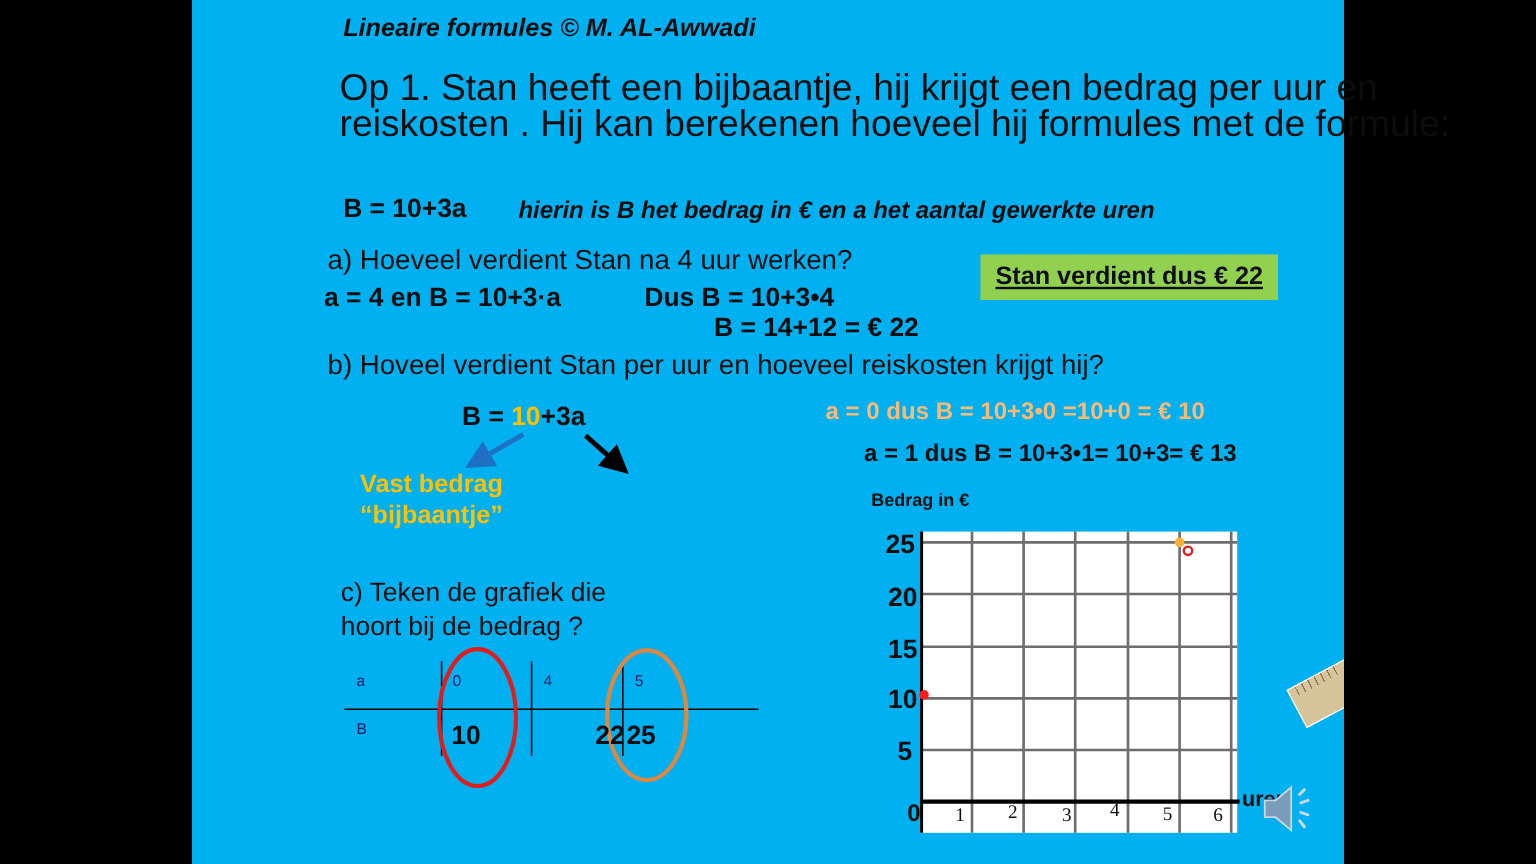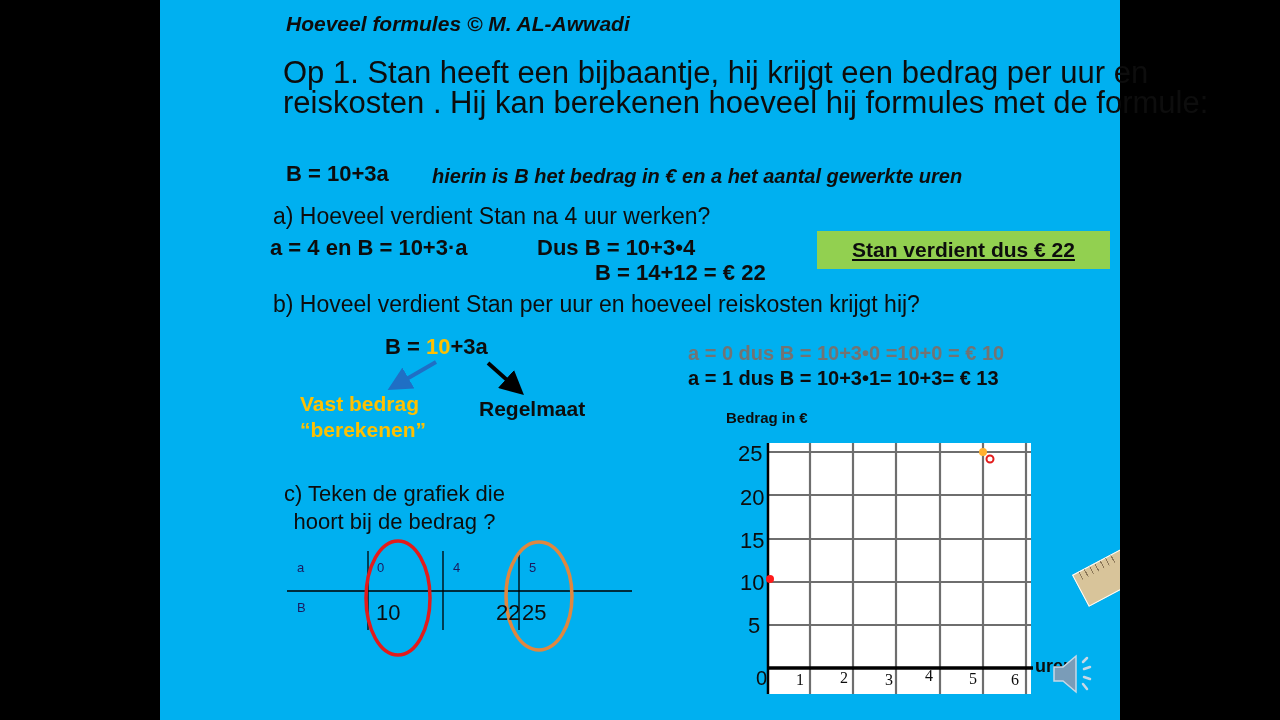--- a/index.html
+++ b/index.html
@@ -34,7 +34,7 @@
 
 <div class="slide"></div>
 
-<div class="t title">Hoeveel formules © M. AL-Awwadi</div>
+<div class="t title">Lineaire formules © M. AL-Awwadi</div>
 <div class="t intro">
   <div>Op 1. Stan heeft een bijbaantje, hij krijgt een bedrag per uur en</div>
   <div>reiskosten . Hij kan berekenen hoeveel hij formules met de formule:</div>

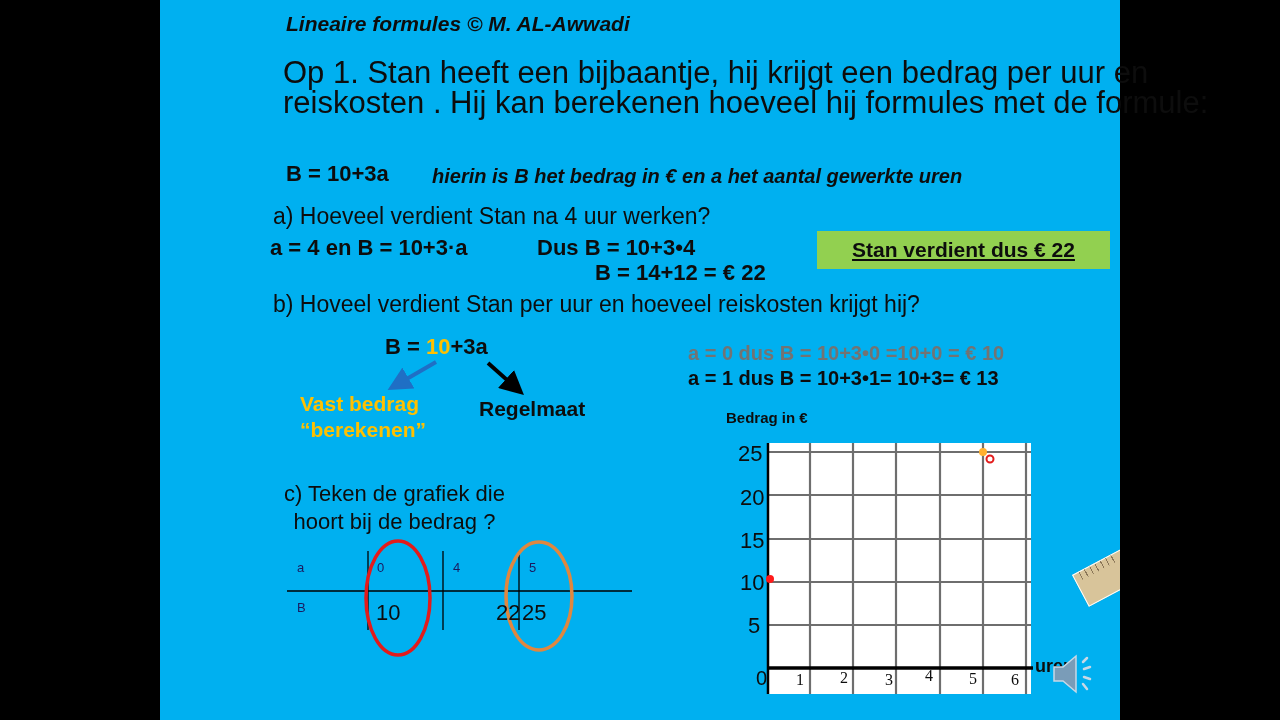--- a/index.html
+++ b/index.html
@@ -14,7 +14,7 @@
   .ans1 { left:270px; top:237px; font-size:22px; font-weight:bold; }
   .ans2 { left:537px; top:237px; font-size:22px; font-weight:bold; }
   .ans3 { left:595px; top:262px; font-size:22px; font-weight:bold; }
-  .greenbox { position:absolute; left:817px; top:231px; width:293px; height:38px; background:#92d050; display:flex; align-items:center; justify-content:center; }
+  .greenbox { position:absolute; left:817px; top:212px; width:248px; height:38px; background:#92d050; display:flex; align-items:center; justify-content:center; }
   .greenbox span { font-size:21px; font-weight:bold; text-decoration:underline; color:#0d0d0d; }
   .qb { left:273px; top:293px; font-size:23px; }
   .bform { left:385px; top:336px; font-size:22px; font-weight:bold; }

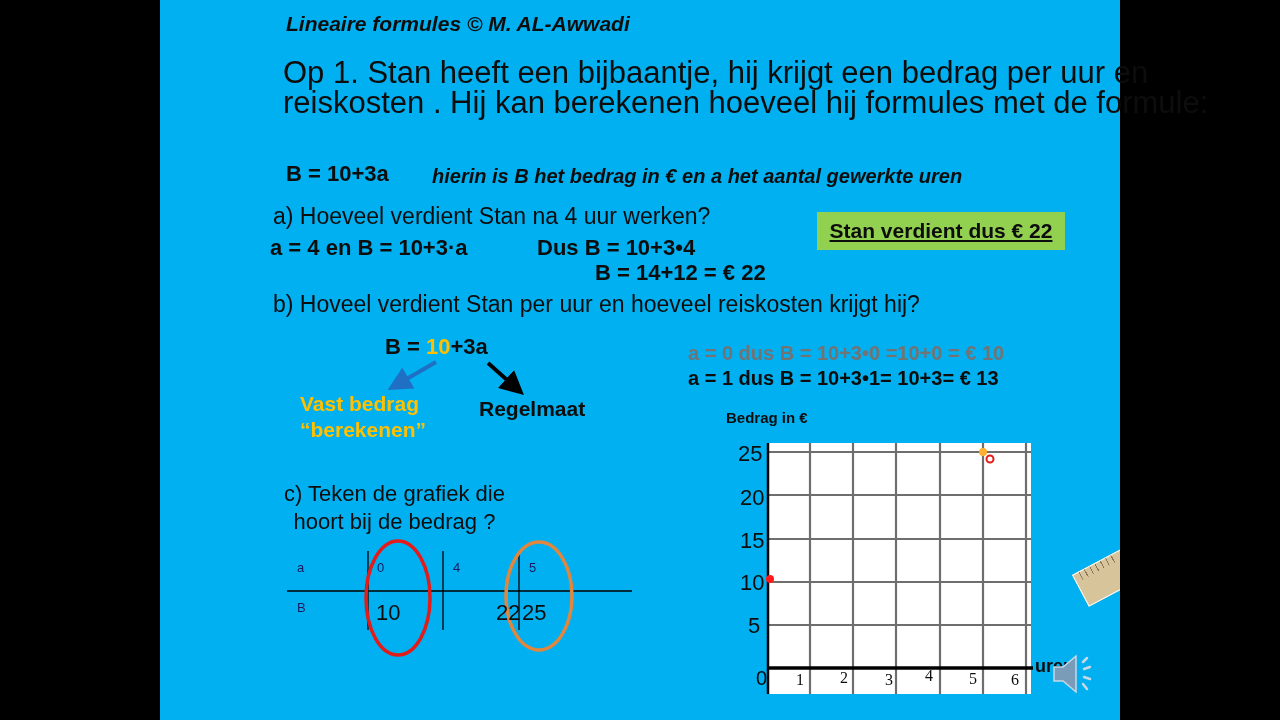--- a/index.html
+++ b/index.html
@@ -21,7 +21,7 @@
   .yellow { color:#ffc000; }
   .vast { left:300px; top:391px; font-size:21px; font-weight:bold; color:#ffc000; line-height:26px; }
   .regel { left:479px; top:396px; font-size:21px; font-weight:bold; line-height:26px; }
-  .a0 { left:688px; top:343px; font-size:20px; font-weight:bold; color:#737373; }
+  .a0 { left:688px; top:333px; font-size:20px; font-weight:bold; color:#fdba74; }
   .a1 { left:688px; top:368px; font-size:20px; font-weight:bold; }
   .ylabel { left:726px; top:410px; font-size:15px; font-weight:bold; }
   .qc { left:284px; top:480px; font-size:22px; line-height:28px;text-align:center; }

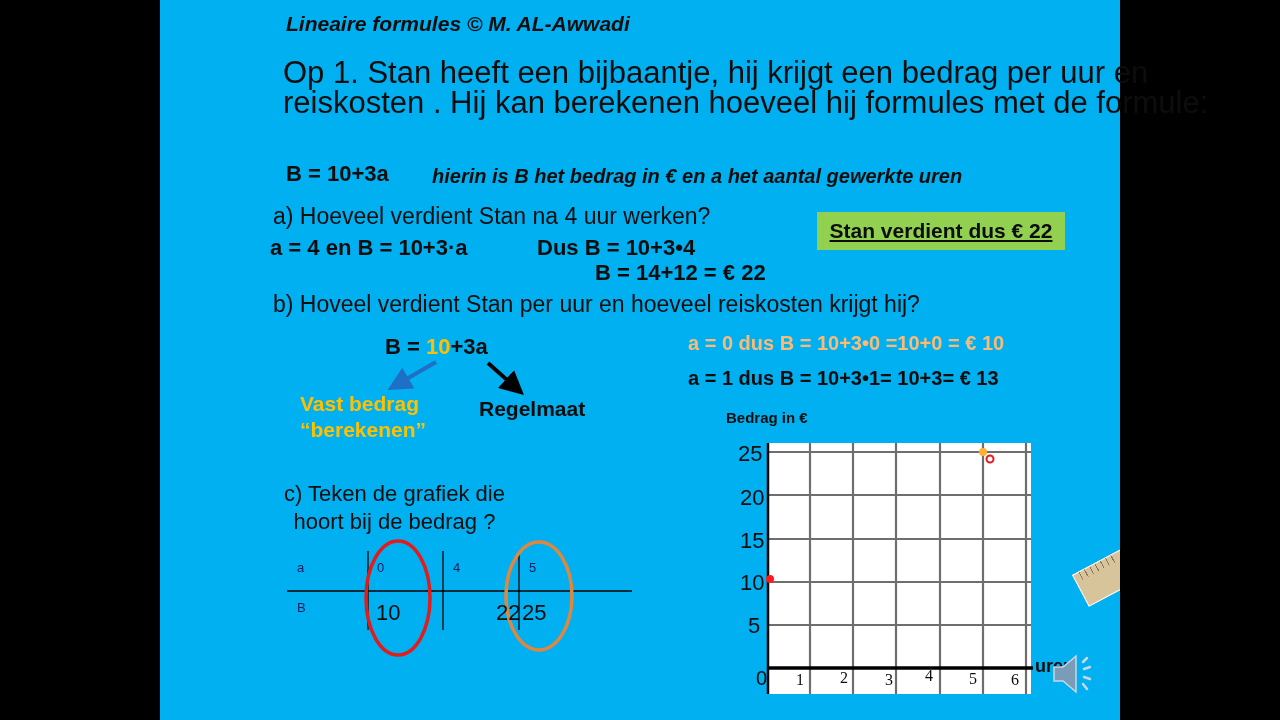--- a/index.html
+++ b/index.html
@@ -22,7 +22,7 @@
   .vast { left:300px; top:391px; font-size:21px; font-weight:bold; color:#ffc000; line-height:26px; }
   .regel { left:479px; top:396px; font-size:21px; font-weight:bold; line-height:26px; }
   .a0 { left:688px; top:333px; font-size:20px; font-weight:bold; color:#fdba74; }
-  .a1 { left:688px; top:368px; font-size:20px; font-weight:bold; }
+  .a1 { left:720px; top:368px; font-size:20px; font-weight:bold; }
   .ylabel { left:726px; top:410px; font-size:15px; font-weight:bold; }
   .qc { left:284px; top:480px; font-size:22px; line-height:28px;text-align:center; }
   .tsm { font-size:13px; color:#1a1a60; }

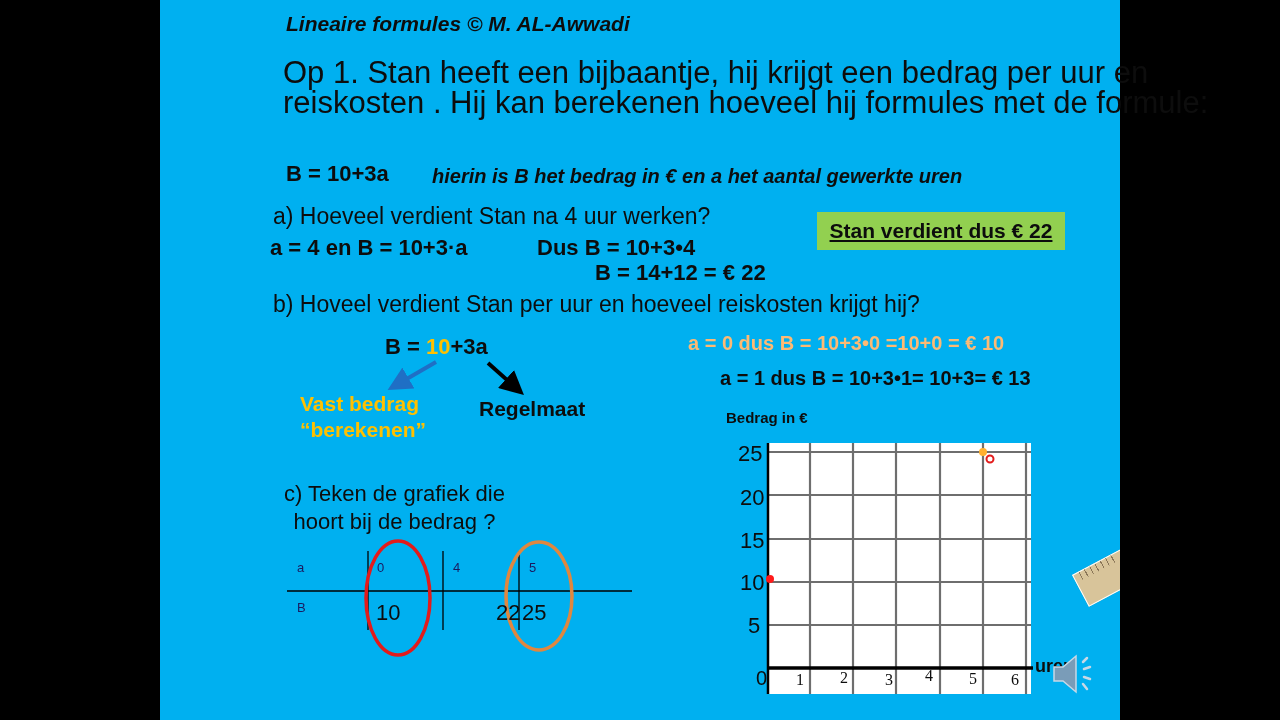--- a/index.html
+++ b/index.html
@@ -57,7 +57,6 @@
   <div>“berekenen”</div>
 </div>
 <div class="t regel">
-  <div>Regelmaat</div>
 </div>
 <div class="t a0">a = 0 dus B = 10+3•0 =10+0 = € 10</div>
 <div class="t a1">a = 1 dus B = 10+3•1= 10+3= € 13</div>

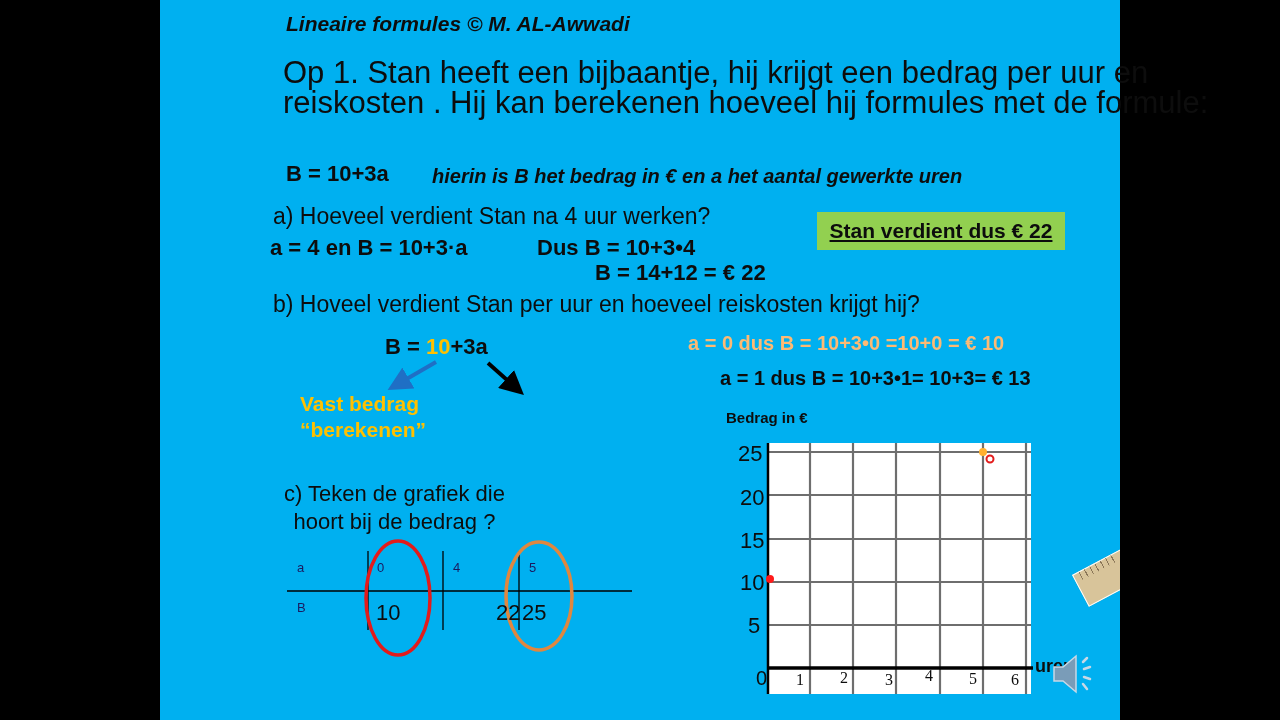--- a/index.html
+++ b/index.html
@@ -54,7 +54,7 @@
 <div class="t bform"><span>B = </span><span class="yellow">10</span><span>+3a</span></div>
 <div class="t vast">
   <div>Vast bedrag</div>
-  <div>“berekenen”</div>
+  <div>“bijbaantje”</div>
 </div>
 <div class="t regel">
 </div>

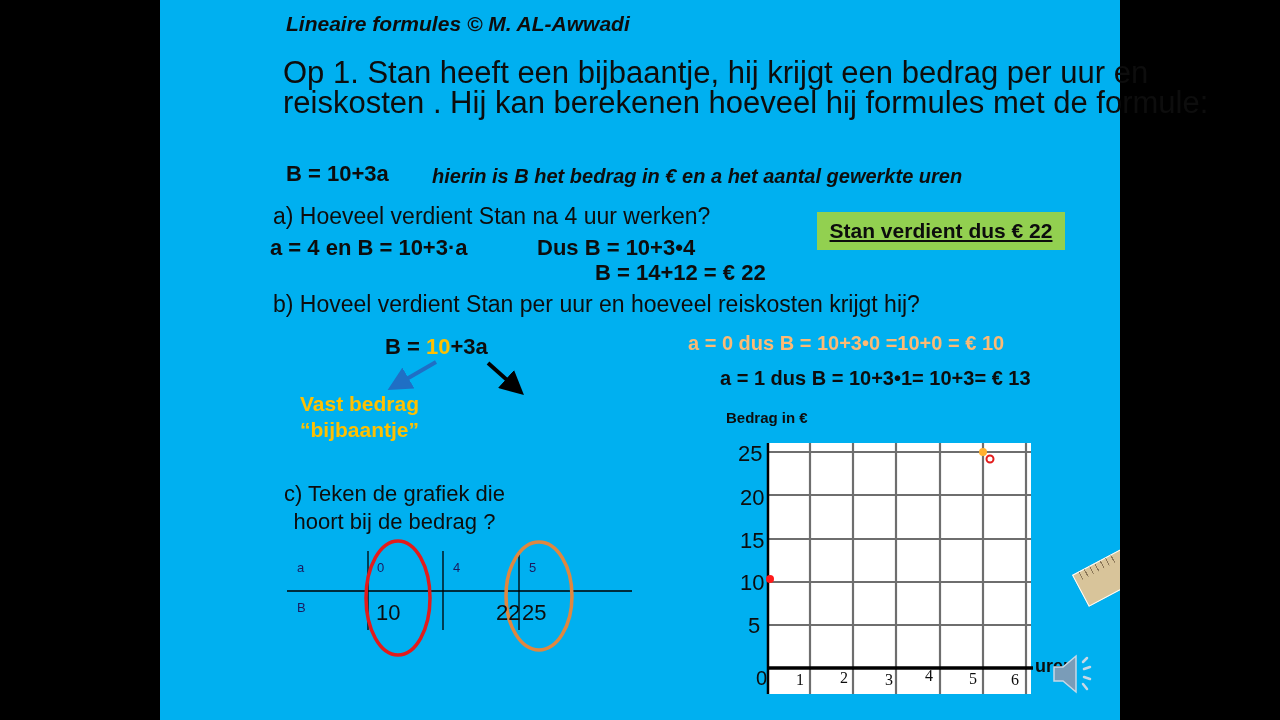--- a/index.html
+++ b/index.html
@@ -26,7 +26,7 @@
   .ylabel { left:726px; top:410px; font-size:15px; font-weight:bold; }
   .qc { left:284px; top:480px; font-size:22px; line-height:28px;text-align:center; }
   .tsm { font-size:13px; color:#1a1a60; }
-  .tbig { font-size:22px; font-weight:normal;text-align:center; }
+  .tbig { font-size:22px; font-weight:bold;text-align:center; }
   svg { position:absolute; left:0; top:0; }
 </style>
 </head>

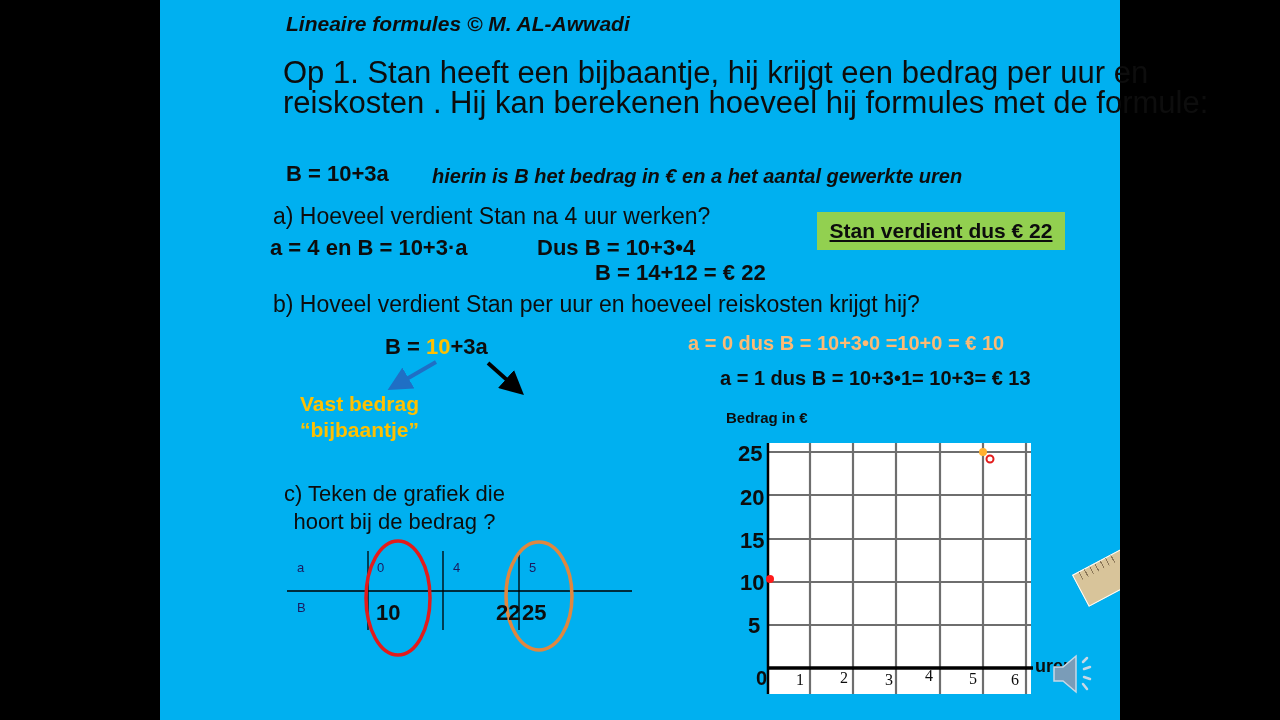--- a/index.html
+++ b/index.html
@@ -24,7 +24,7 @@
   .a0 { left:688px; top:333px; font-size:20px; font-weight:bold; color:#fdba74; }
   .a1 { left:720px; top:368px; font-size:20px; font-weight:bold; }
   .ylabel { left:726px; top:410px; font-size:15px; font-weight:bold; }
-  .qc { left:284px; top:480px; font-size:22px; line-height:28px;text-align:center; }
+  .qc { left:284px; top:480px; font-size:22px; line-height:28px; }
   .tsm { font-size:13px; color:#1a1a60; }
   .tbig { font-size:22px; font-weight:bold;text-align:center; }
   svg { position:absolute; left:0; top:0; }

